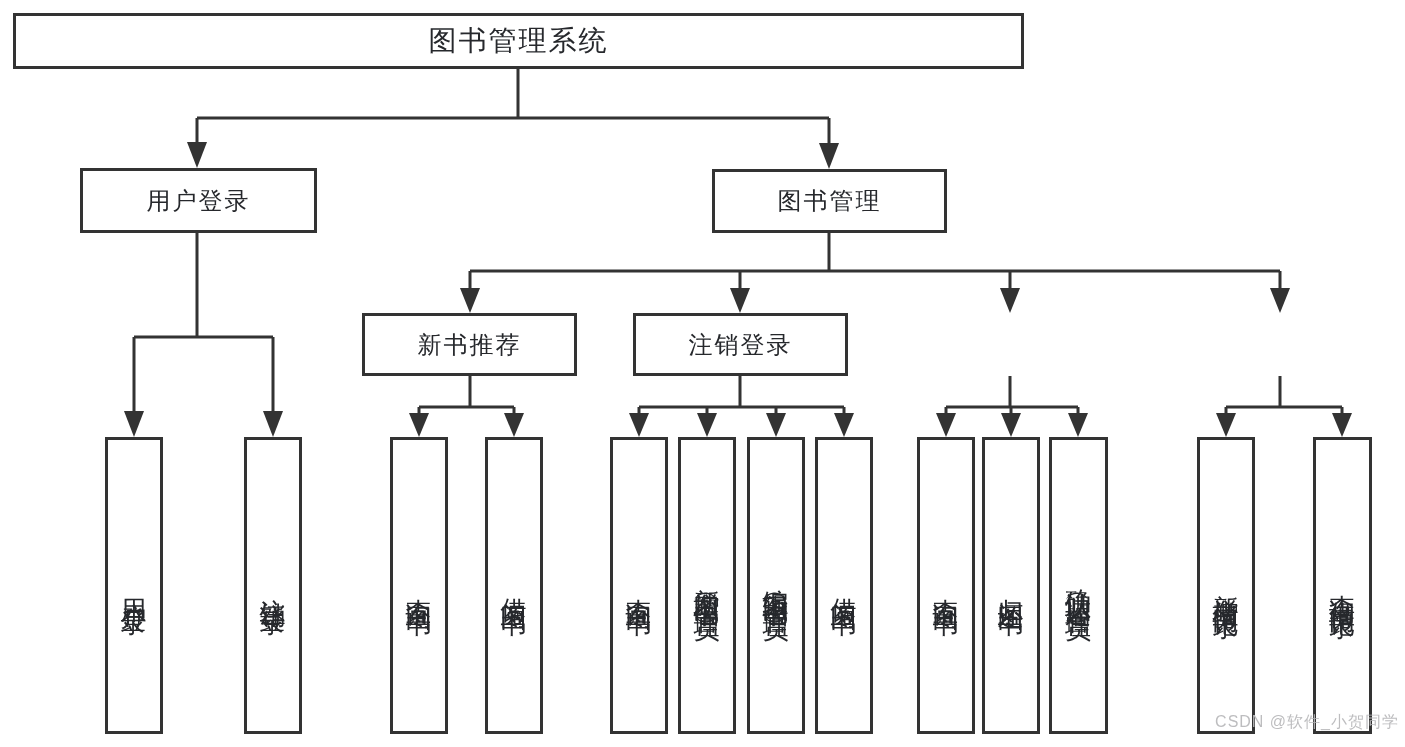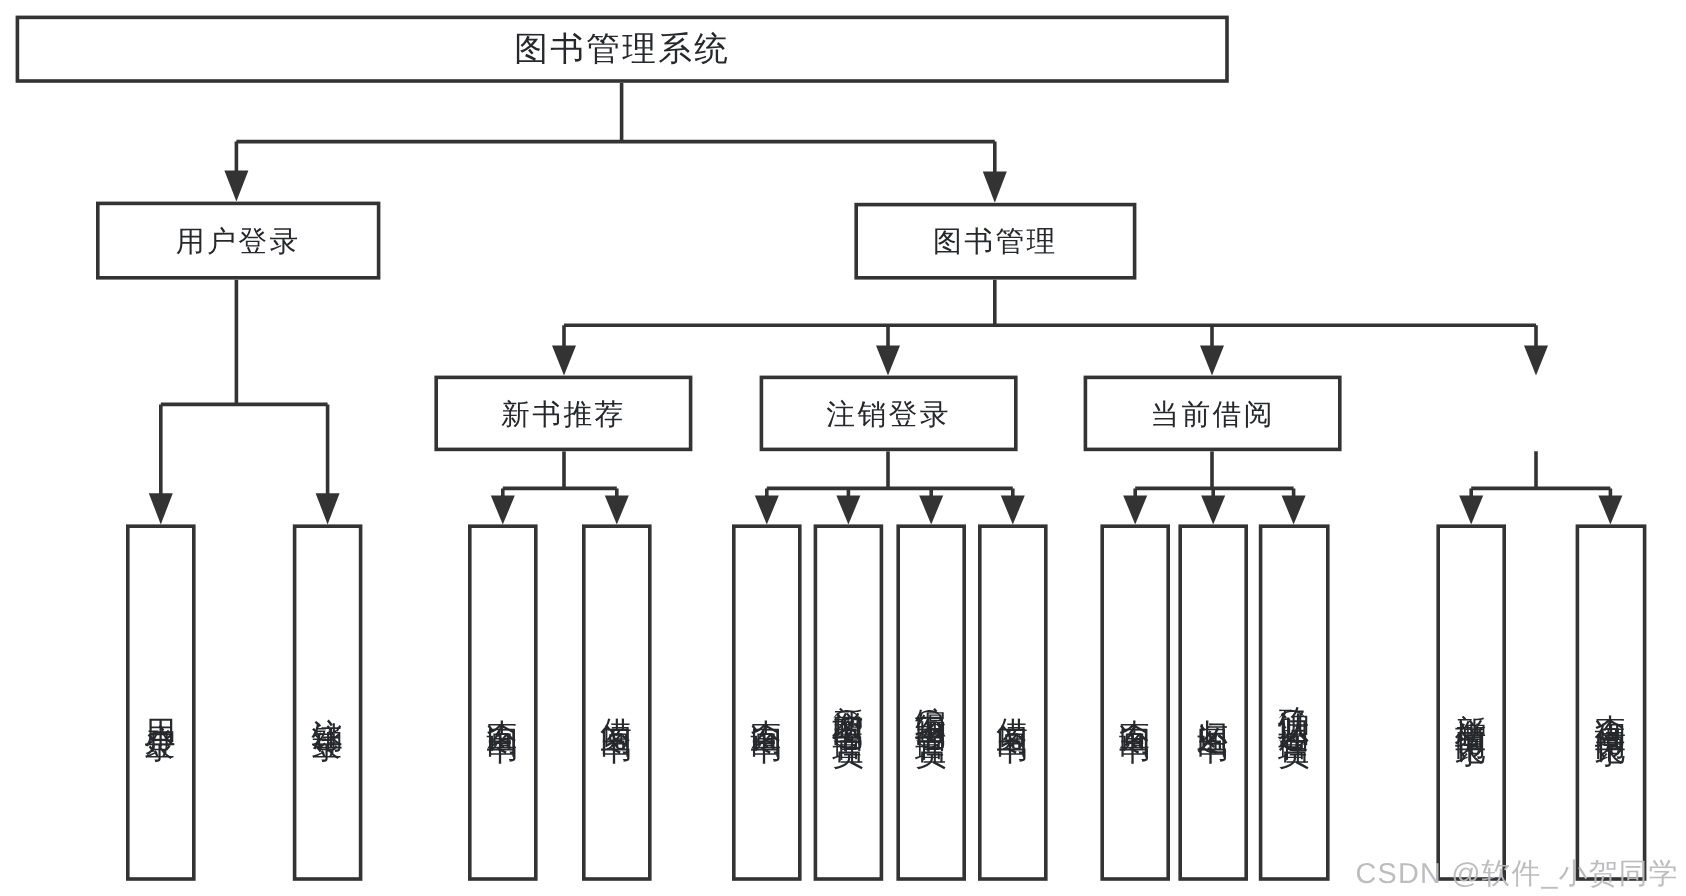--- a/index.html
+++ b/index.html
@@ -103,9 +103,6 @@
   <div class="node lvl" style="left:633px;top:313px;width:215px;height:63px">
     <span>注销登录</span>
   </div>
-  <div class="node lvl" style="left:903px;top:313px;width:215px;height:63px">
-    <span>当前借阅</span>
-  </div>
 
   <div class="node leaf" style="left:105px;top:437px;width:58px;height:297px">
     <span>用户登录</span>

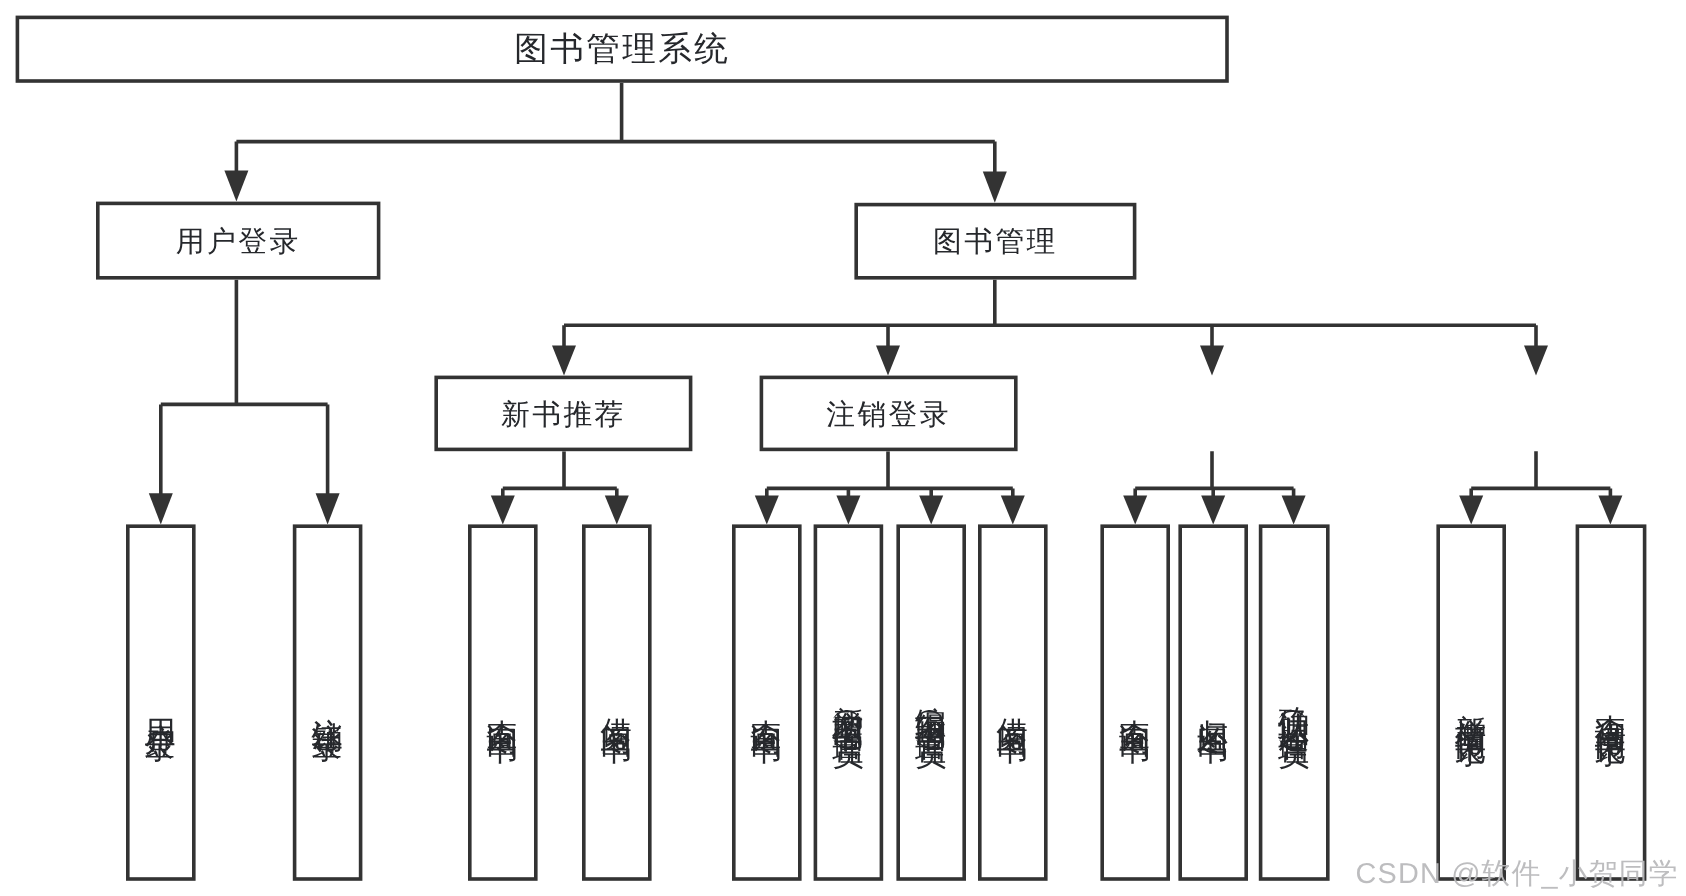--- a/index.html
+++ b/index.html
@@ -31,7 +31,7 @@
   .watermark{
     position:absolute;
     right:6px;top:712px;
-    font-size:24px;
+    font-size:16px;
     color:rgba(185,185,188,0.95);
     letter-spacing:1px;
     z-index:10;

